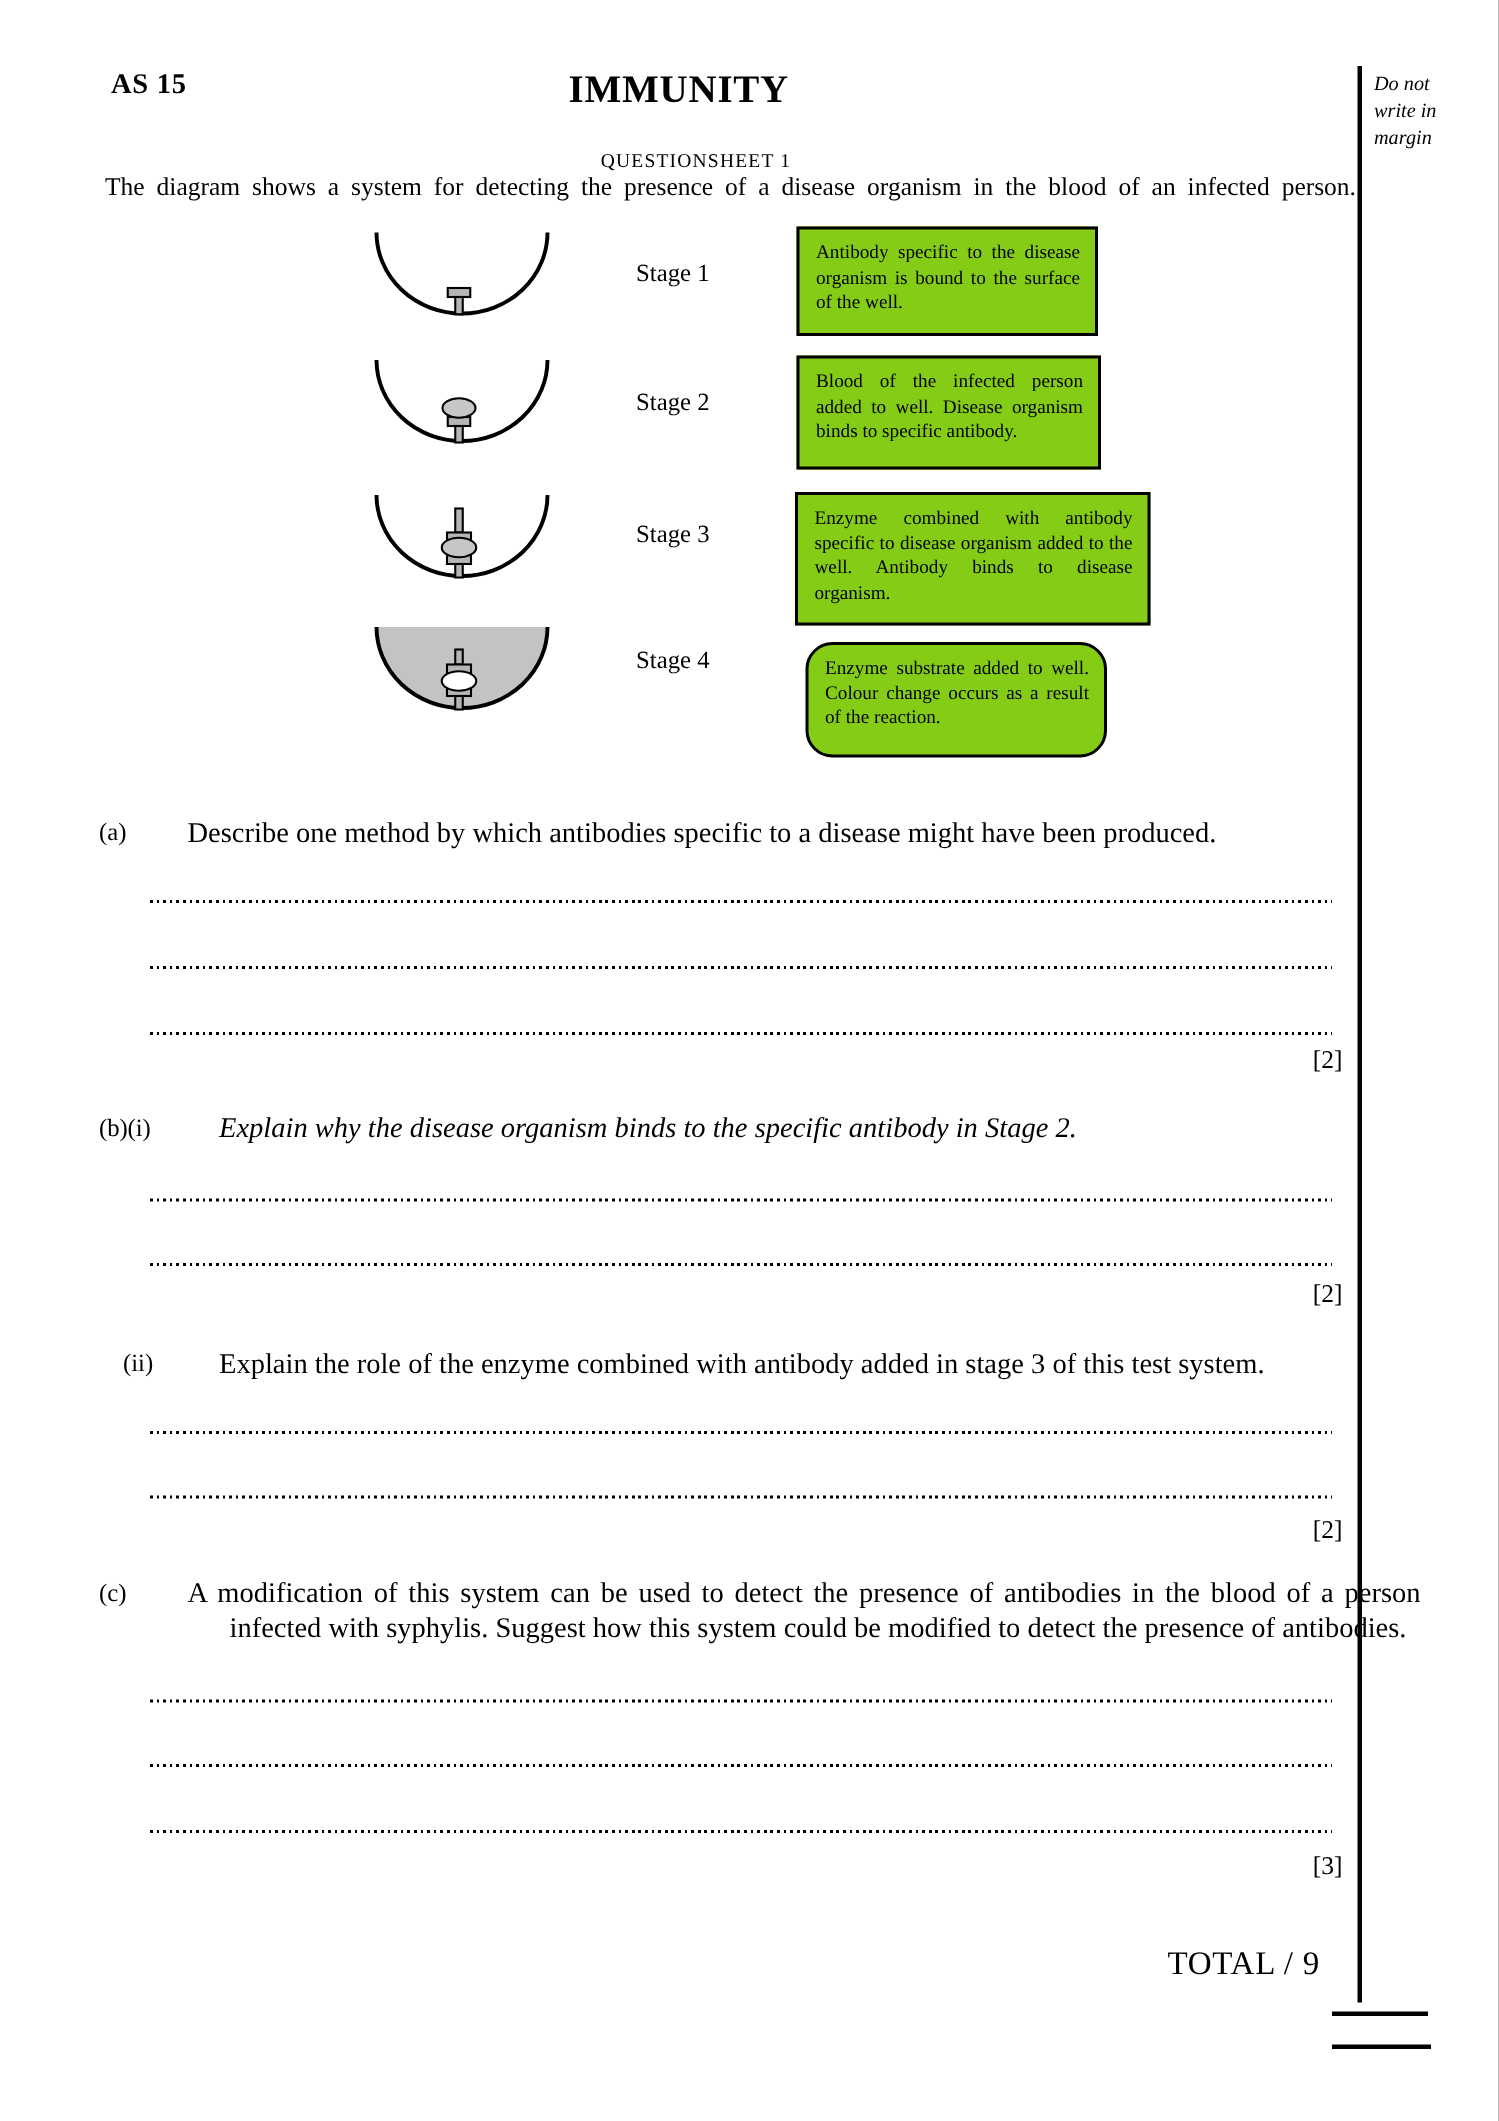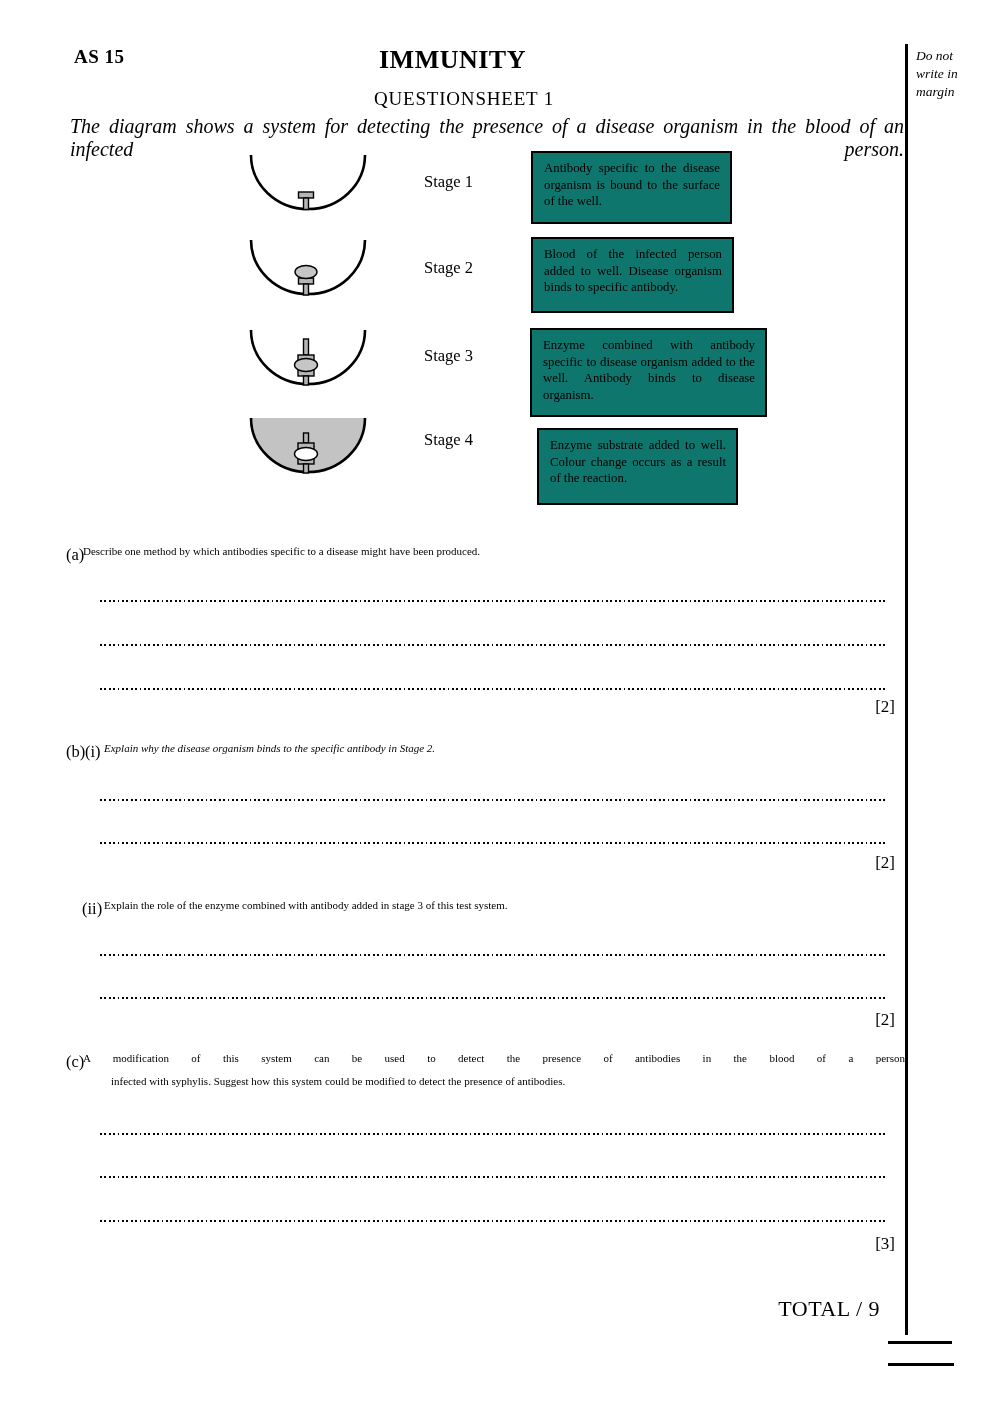--- a/index.html
+++ b/index.html
@@ -9,7 +9,7 @@
   
   .code{position:absolute;left:74px;top:46px;font-size:19px;font-weight:bold;letter-spacing:.5px;}
   .title{position:absolute;left:0;top:45px;width:905px;text-align:center;font-size:26px;font-weight:bold;letter-spacing:.5px;}
-  .sheet{position:absolute;left:0;top:88px;width:928px;text-align:center;font-size:19px;letter-spacing:.8px;}
+  .sheet{position:absolute;left:0;top:99px;width:928px;text-align:center;font-size:13px;letter-spacing:.8px;}
   .intro{position:absolute;left:70px;top:115px;width:834px;font-size:20px;text-align:justify;text-align-last:justify;font-style:italic;}
 
   .margin-rule{position:absolute;left:905px;top:44px;width:3px;height:1291px;background:#000;}

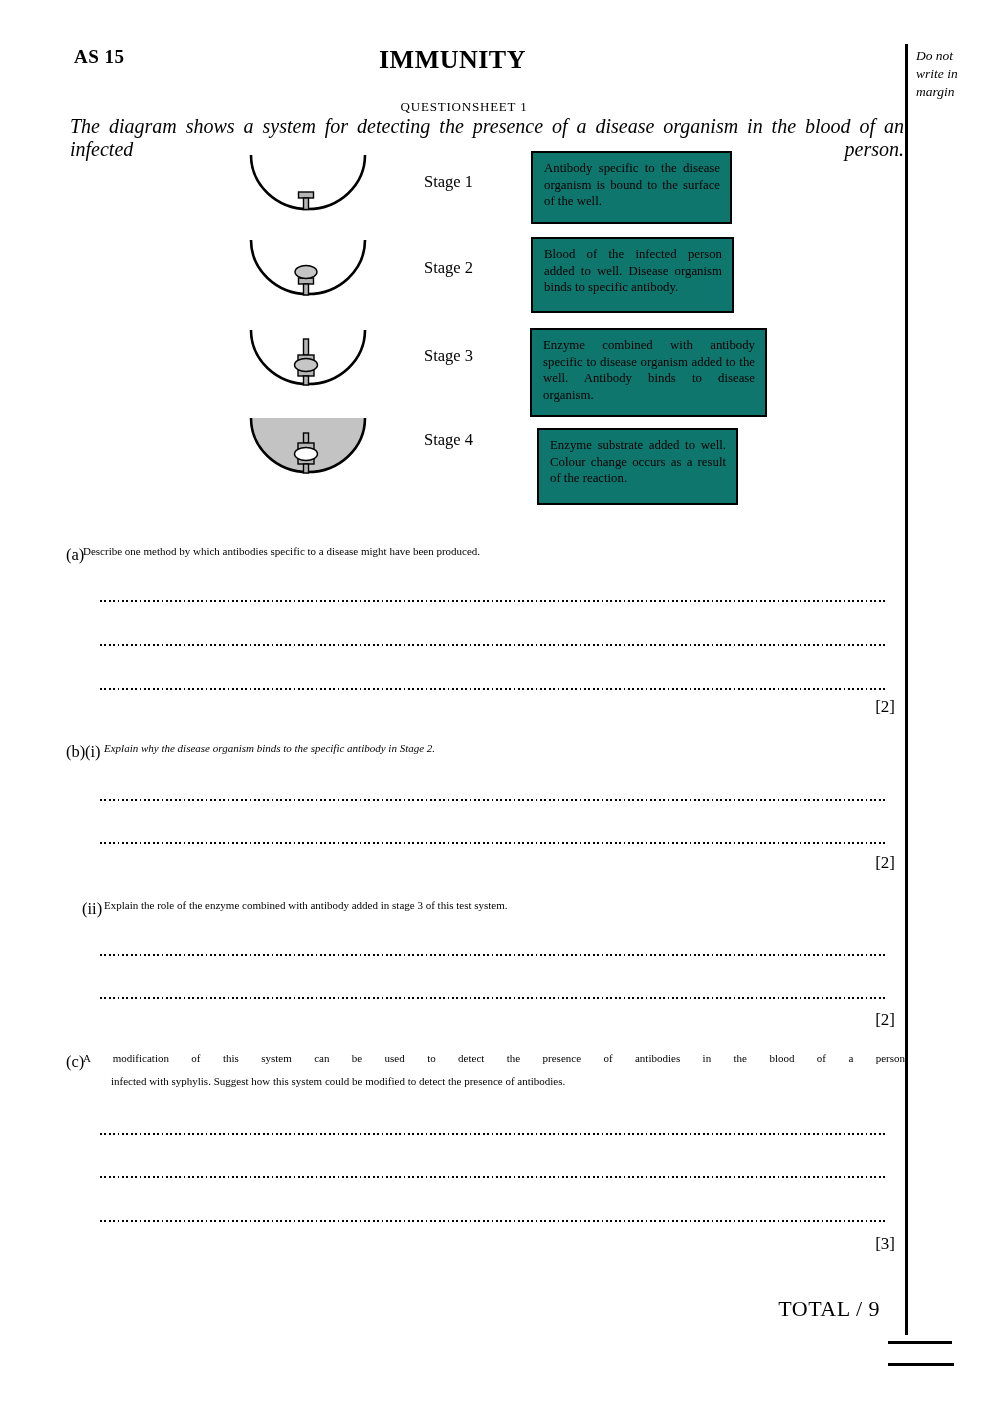--- a/index.html
+++ b/index.html
@@ -10,7 +10,7 @@
   .code{position:absolute;left:74px;top:46px;font-size:19px;font-weight:bold;letter-spacing:.5px;}
   .title{position:absolute;left:0;top:45px;width:905px;text-align:center;font-size:26px;font-weight:bold;letter-spacing:.5px;}
   .sheet{position:absolute;left:0;top:99px;width:928px;text-align:center;font-size:13px;letter-spacing:.8px;}
-  .intro{position:absolute;left:70px;top:115px;width:834px;font-size:20px;text-align:justify;text-align-last:justify;font-style:italic;}
+  .intro{position:absolute;left:70px;top:115px;width:834px;font-size:17px;text-align:justify;text-align-last:justify;}
 
   .margin-rule{position:absolute;left:905px;top:44px;width:3px;height:1291px;background:#000;}
   .margin-note{position:absolute;left:916px;top:47px;width:74px;font-size:13.5px;font-style:italic;

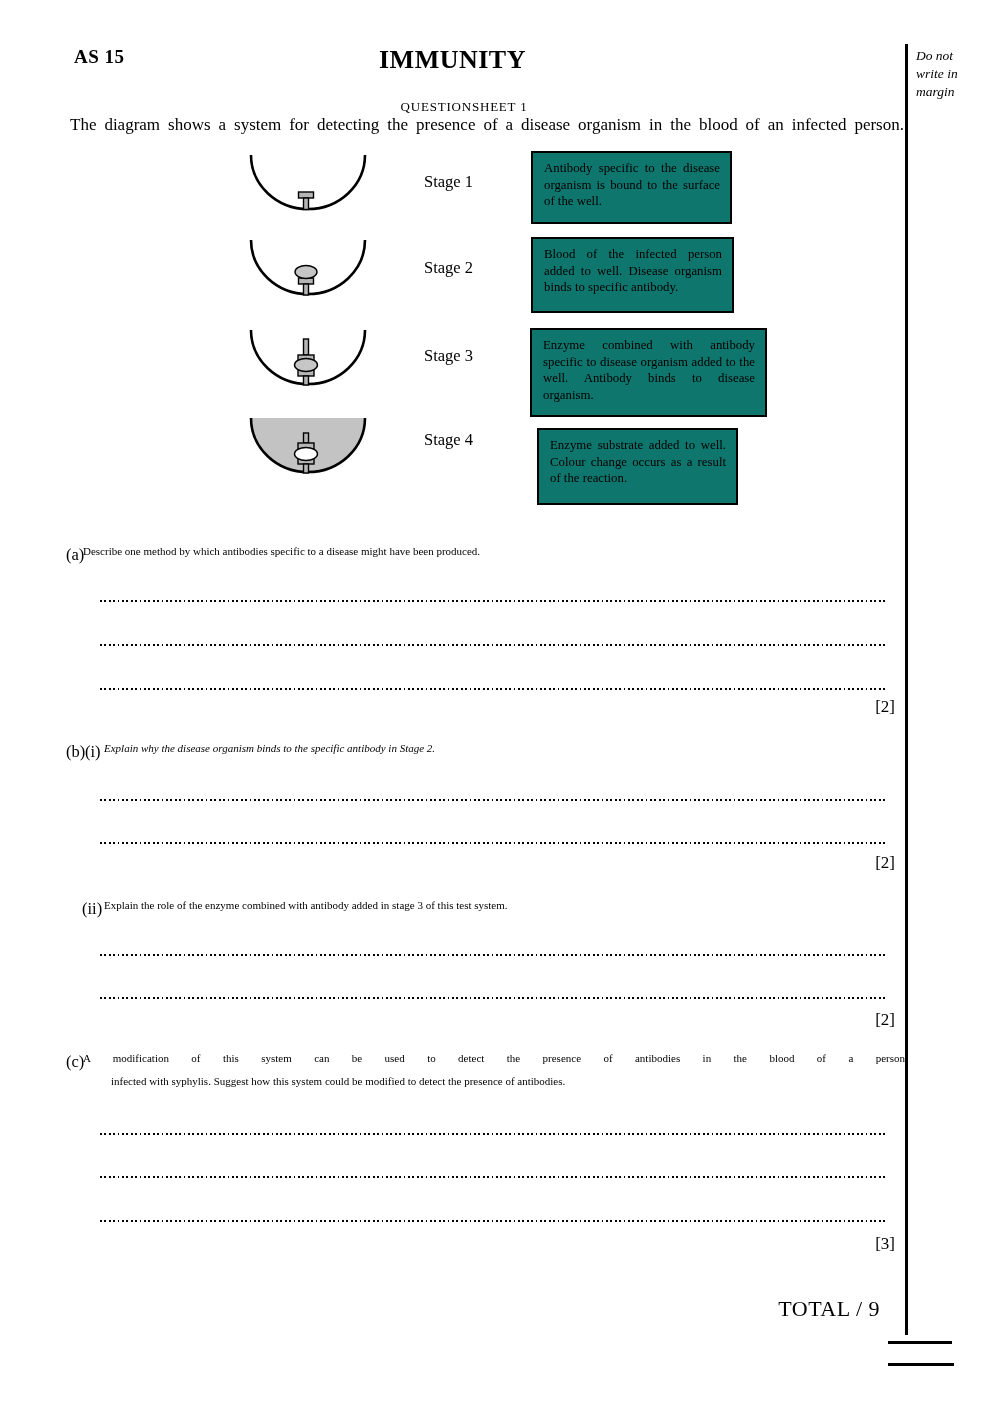--- a/index.html
+++ b/index.html
@@ -21,7 +21,7 @@
   .well-s1{top:152px;} .well-s2{top:237px;} .well-s3{top:327px;} .well-s4{top:414px;}
   .stage-label{position:absolute;left:424px;width:70px;font-size:16.5px;}
   .stage-label-1{top:172px;} .stage-label-2{top:258px;} .stage-label-3{top:346px;} .stage-label-4{top:430px;}
-  .stage-box{position:absolute;border:2px solid #000;box-sizing:border-box;background:#0f766e;
+  .stage-box{position:absolute;border:2px solid #000;box-sizing:border-box;background:#84cc16;
              font-size:12.8px;line-height:16.5px;text-align:justify;padding:7px 10px 5px 11px;}
   .stage-box-1{left:531px;top:151px;width:201px;height:73px;}
   .stage-box-2{left:531px;top:237px;width:203px;height:76px;}

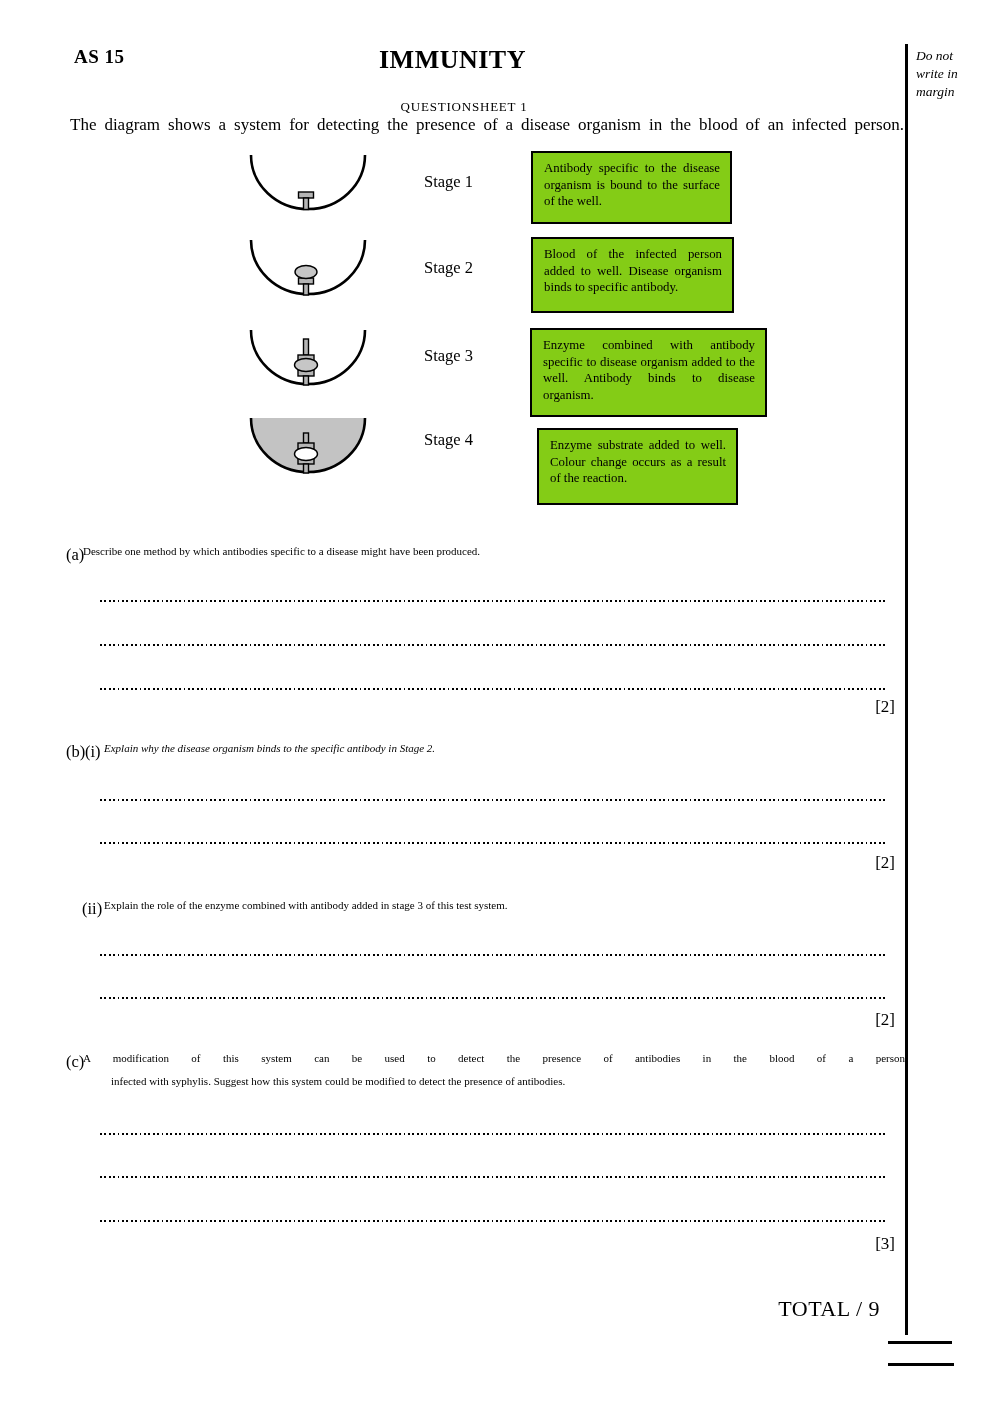--- a/index.html
+++ b/index.html
@@ -26,7 +26,7 @@
   .stage-box-1{left:531px;top:151px;width:201px;height:73px;}
   .stage-box-2{left:531px;top:237px;width:203px;height:76px;}
   .stage-box-3{left:530px;top:328px;width:237px;height:89px;}
-  .stage-box-4{left:537px;top:428px;width:201px;height:77px;}
+  .stage-box-4{left:537px;top:428px;width:201px;height:77px;border-radius:18px;}
 
   
   .q-label{position:absolute;font-size:16.5px;}

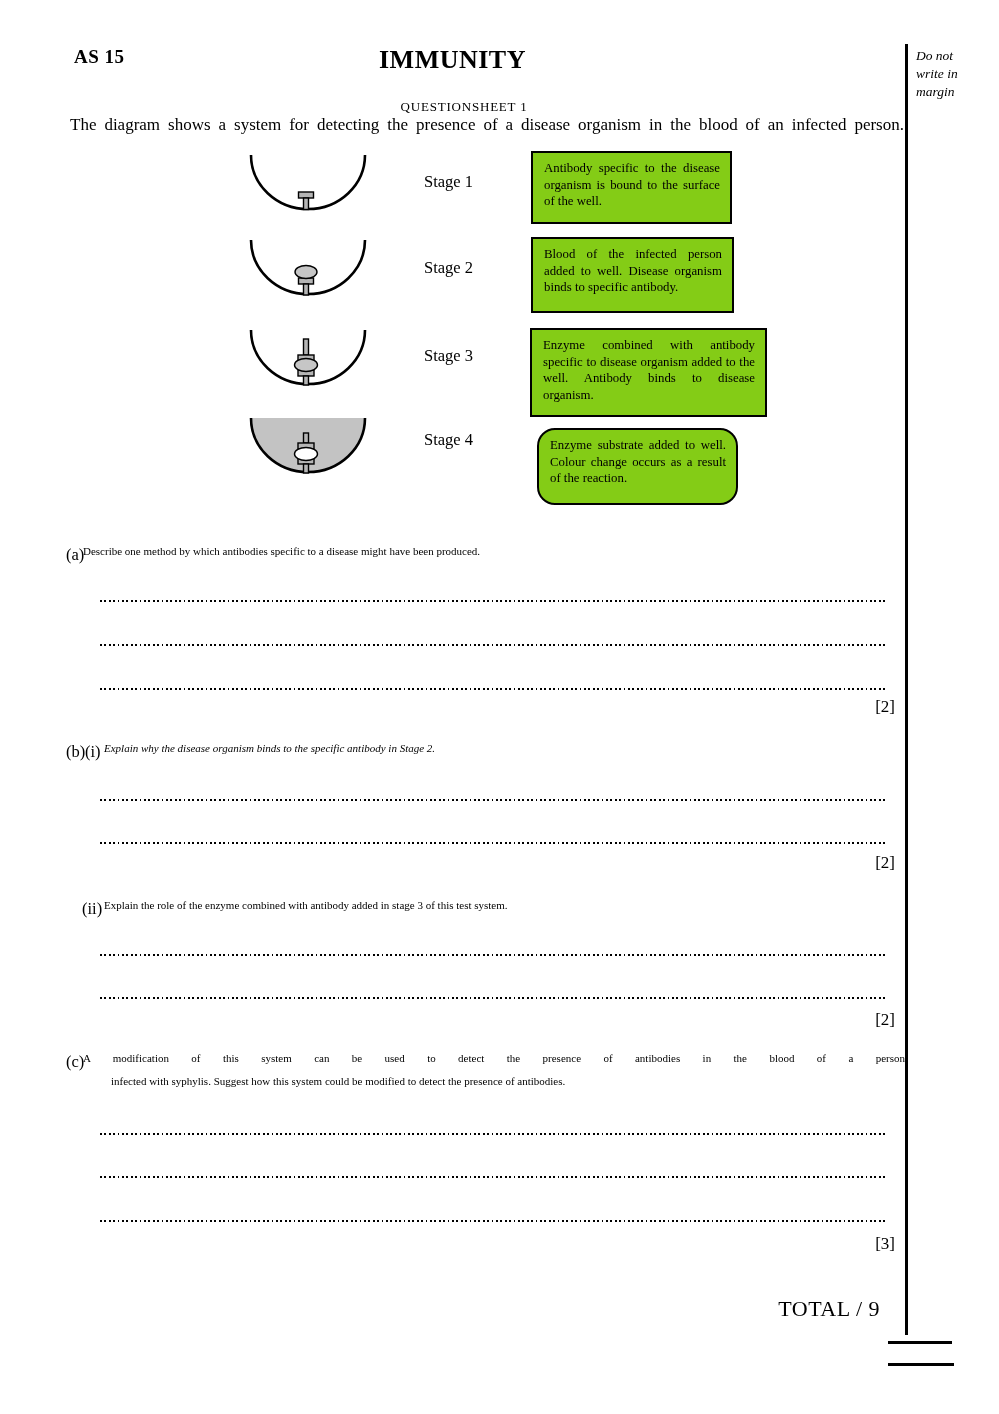--- a/index.html
+++ b/index.html
@@ -30,7 +30,7 @@
 
   
   .q-label{position:absolute;font-size:16.5px;}
-  .q-text{position:absolute;font-size:11px;}
+  .q-text{position:absolute;font-size:19px;padding-left:42px;}
   .qa-label{left:66px;top:545px;} .qa-text{left:83px;top:545px;width:760px;}
   .qb-label{left:66px;top:742px;} .qbi-label{left:85px;top:742px;} .qbi-text{left:104px;top:742px;width:760px;font-style:italic;}
   .qbii-label{left:82px;top:899px;} .qbii-text{left:104px;top:899px;width:770px;}

